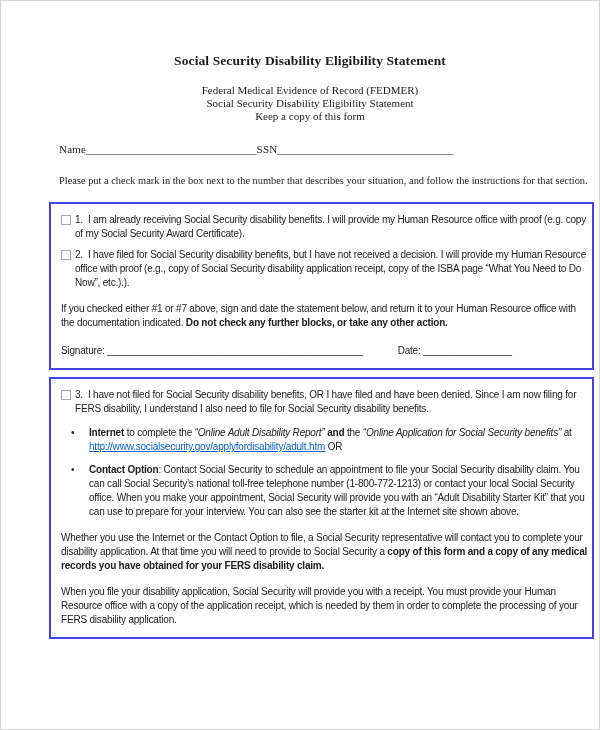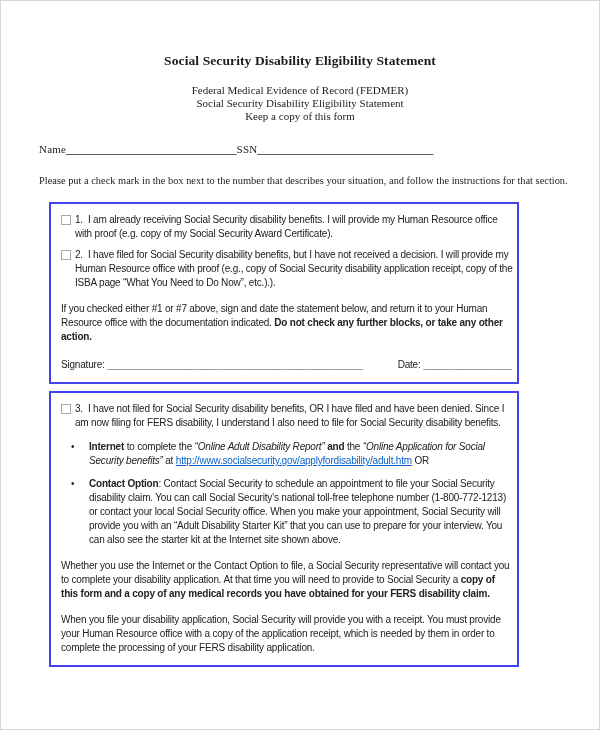--- a/index.html
+++ b/index.html
@@ -13,7 +13,7 @@
     overflow:hidden;
     font-family:"Liberation Serif", serif;
   }
-  .serif{font-family:"Liberation Serif", serif;}
+  .serif{font-family:"Liberation Serif", serif;padding-left:20px;}
 
   .doc-title{
     margin-top:52px;

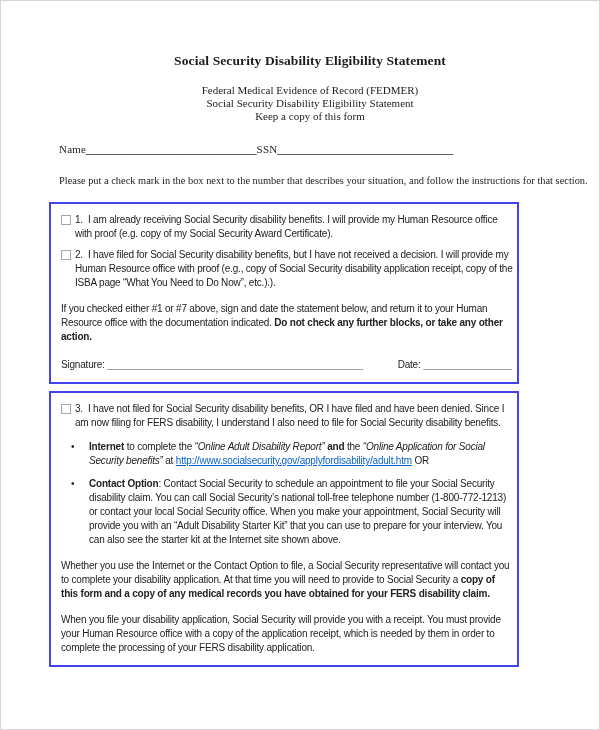--- a/index.html
+++ b/index.html
@@ -34,7 +34,7 @@
     white-space:nowrap;
   }
   .id-row .lbl{letter-spacing:.2px;}
-  .fill-line{letter-spacing:0;font-weight:bold;}
+  .fill-line{letter-spacing:0;}
   .instruction{
     margin:20px 0 0 38px;
     font-size:10.4px;

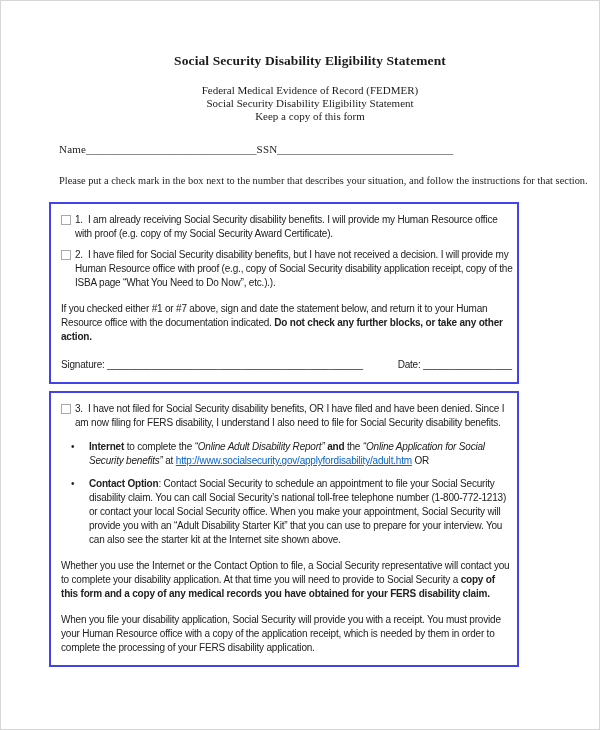--- a/index.html
+++ b/index.html
@@ -43,7 +43,7 @@
   .blue-box{
     box-sizing:border-box;
     margin-left:48px;
-    width:470px;
+    width:545px;
     border:2px solid #4343ee;
     padding:9px 4px 10px 10px;
     font-family:"Liberation Sans", sans-serif;

